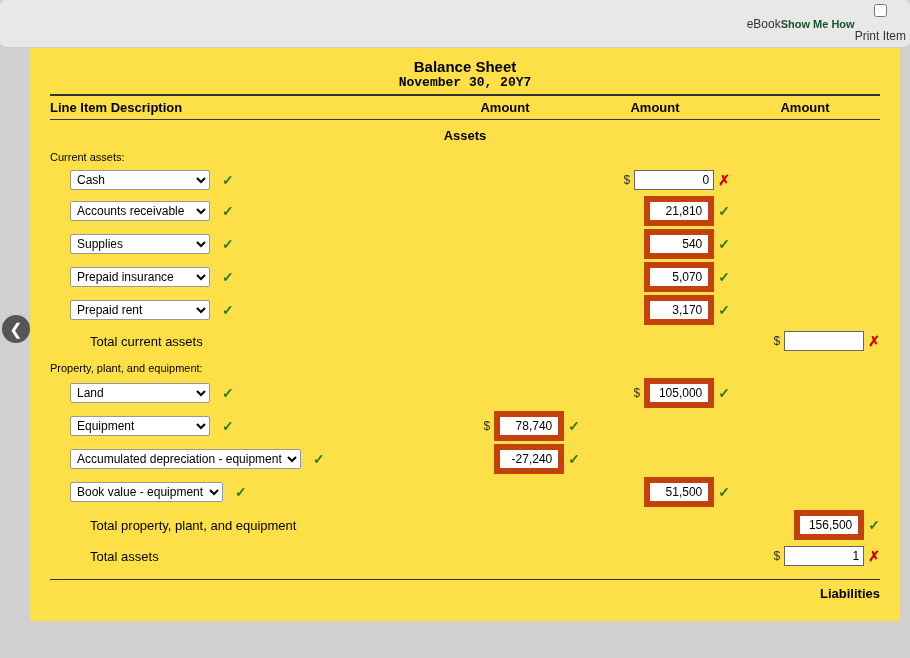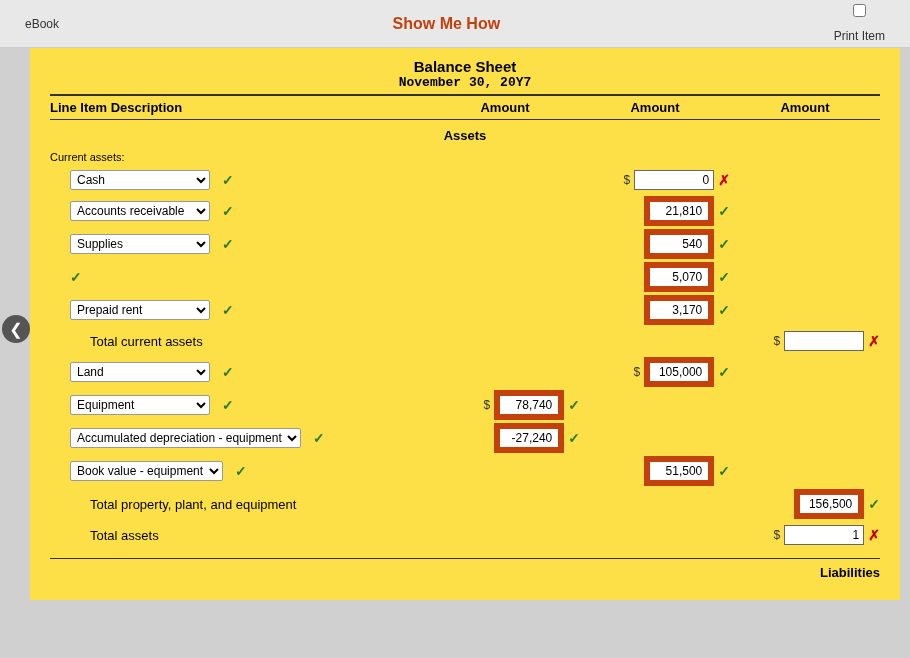--- a/index.html
+++ b/index.html
@@ -13,11 +13,12 @@
     }
     .top-bar {
       display: flex;
-      justify-content: space-between;
-      align-items: center;
-      padding: 4px 25px;
+      justify-content: flex-end;
+      align-items: center;
+      padding: 4px 4px;
       background: #e8e8e8;
       border-bottom: 1px solid #ccc;
+      border-radius: 6px;
     }
     .top-bar-left { font-size: 12px; color: #333; }
     .top-bar-center { font-size: 16px; font-weight: bold; color: #c2410c; }

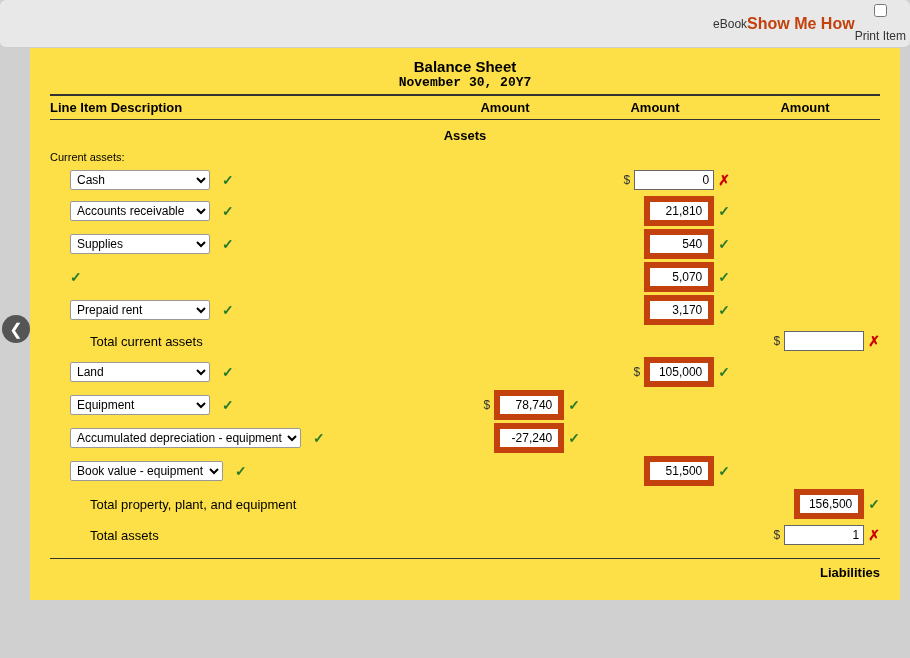--- a/index.html
+++ b/index.html
@@ -21,7 +21,7 @@
       border-radius: 6px;
     }
     .top-bar-left { font-size: 12px; color: #333; }
-    .top-bar-center { font-size: 16px; font-weight: bold; color: #c2410c; }
+    .top-bar-center { font-size: 11px; font-weight: bold; color: #14532d; }
     .top-bar-right { font-size: 12px; color: #333; display: flex; align-items: center; gap: 12px; flex-direction: column; }
     .main-content {
       background: #fde047;

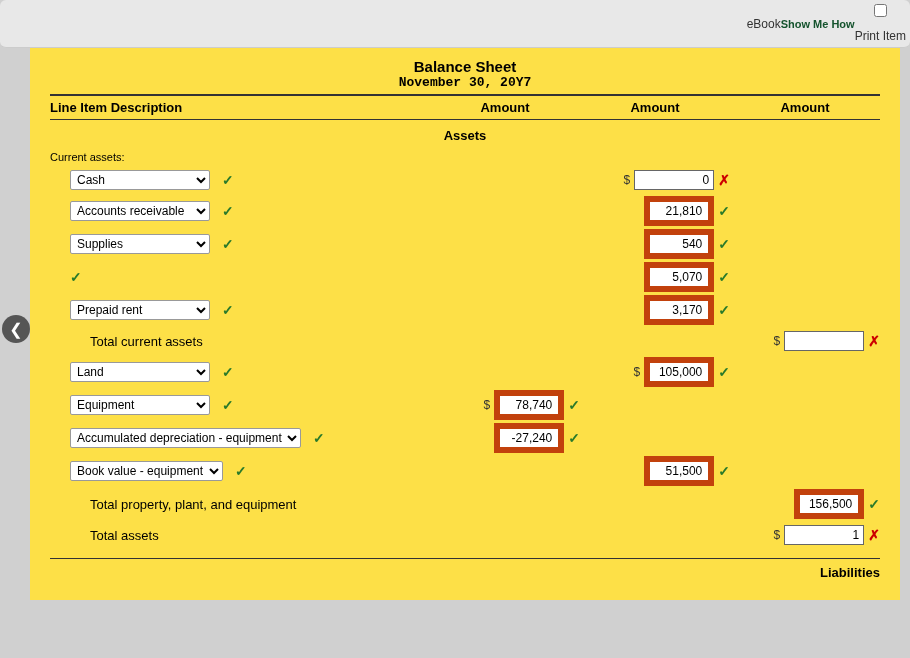--- a/index.html
+++ b/index.html
@@ -214,6 +214,9 @@
 
   <div class="data-row">
     <div class="row-label indent1">
+      <select class="dropdown-select">
+        <option>Prepaid insurance</option>
+      </select>
       <span class="check-icon">✓</span>
     </div>
     <div class="row-col1"></div>

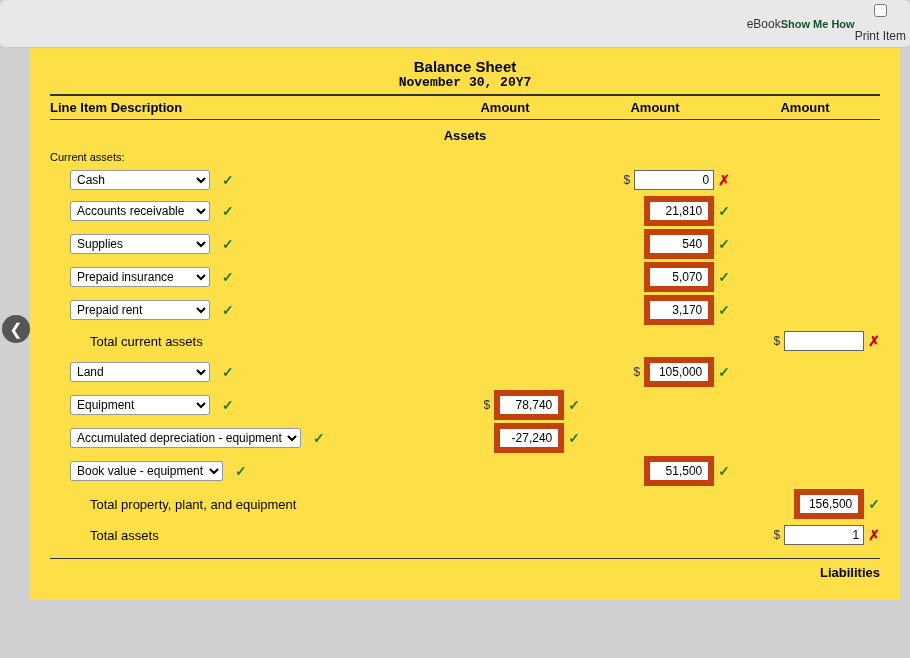--- a/index.html
+++ b/index.html
@@ -253,6 +253,7 @@
     </div>
   </div>
 
+  <div class="sub-header">Property, plant, and equipment:</div>
 
   <div class="data-row">
     <div class="row-label indent1">

